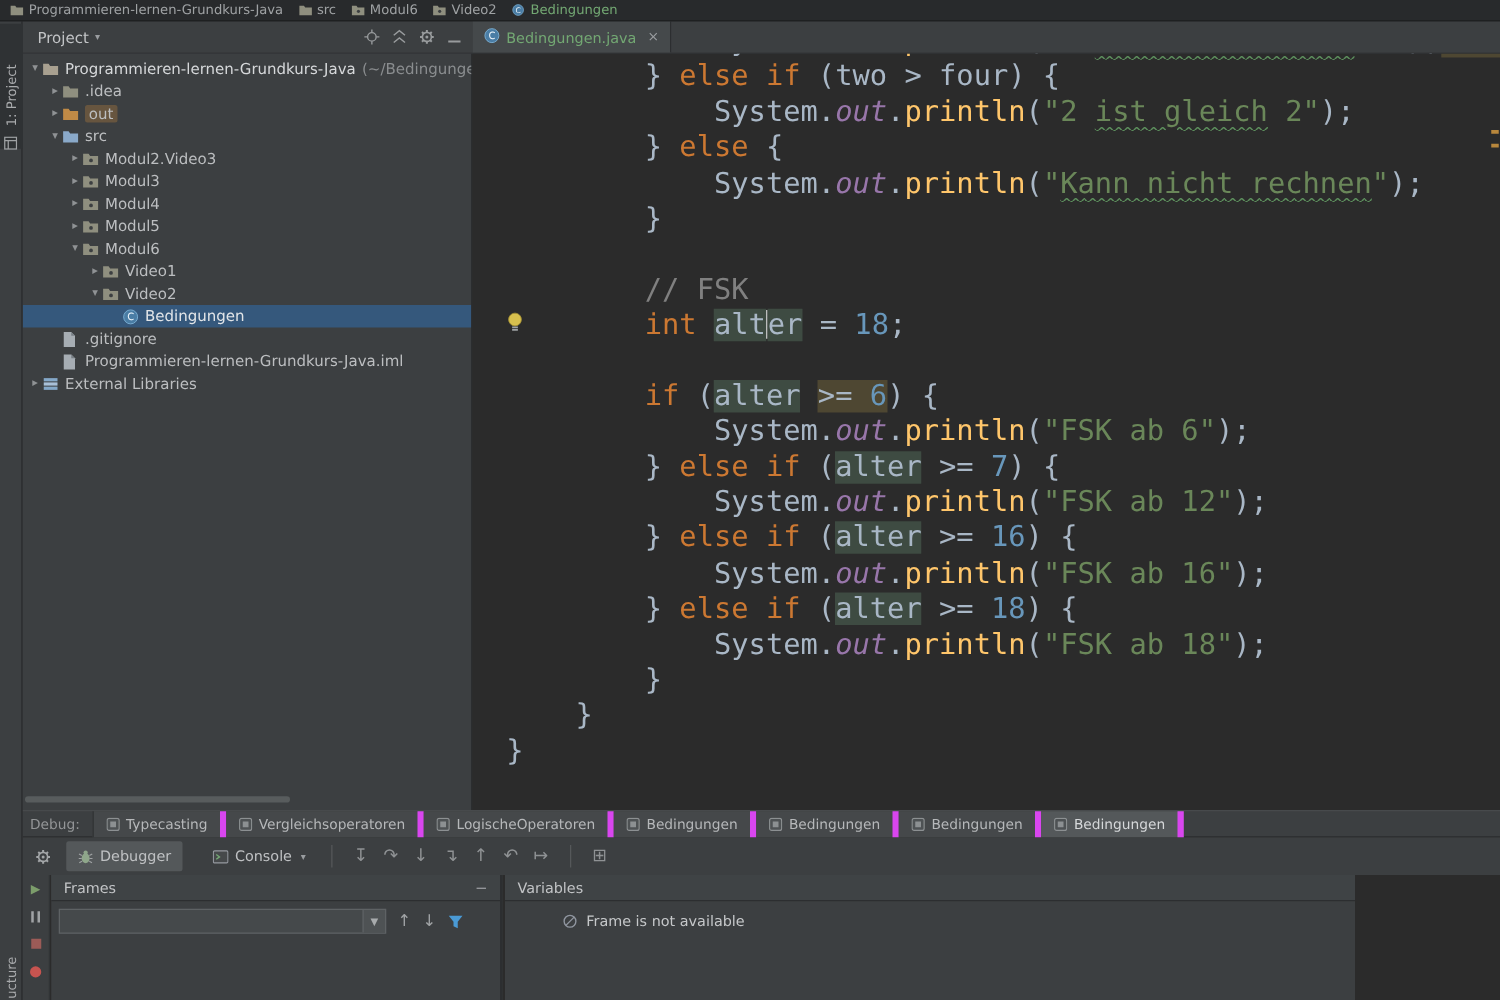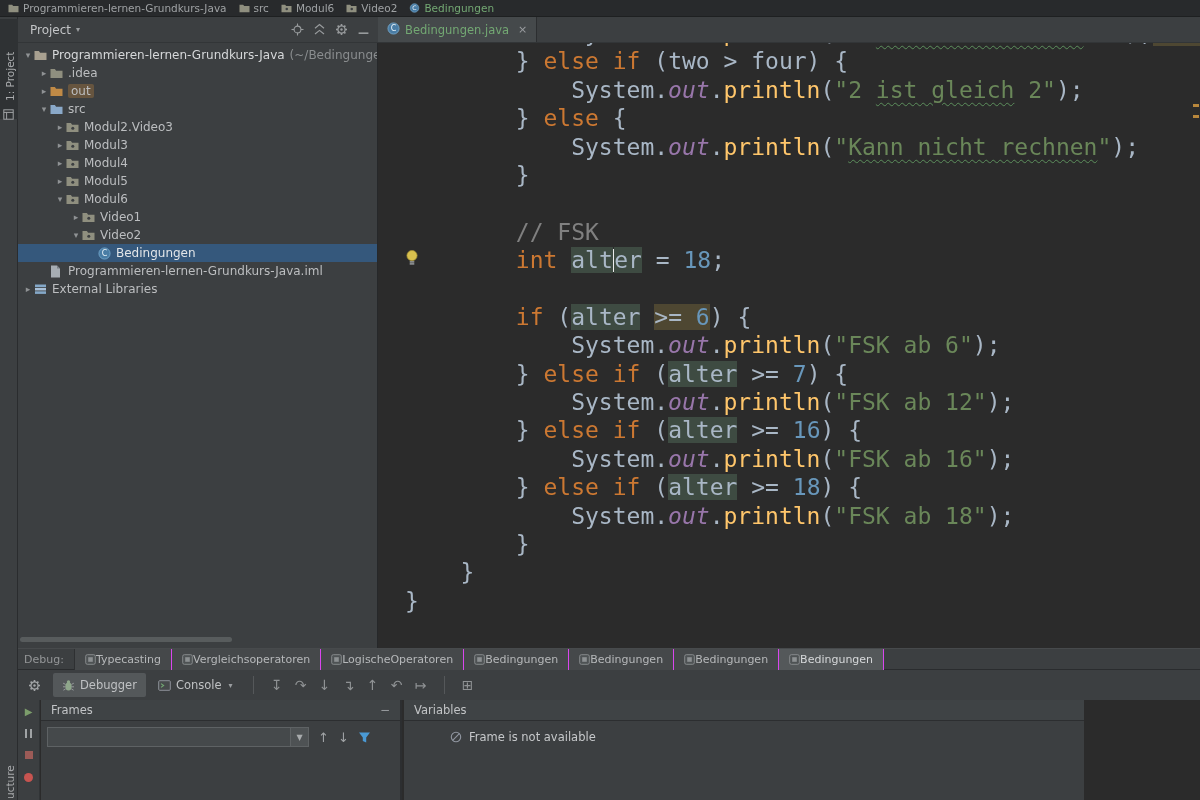--- a/index.html
+++ b/index.html
@@ -313,6 +313,16 @@
         </svg>
       </span>
       <span class="tlbl">Bedingungen</span>
+    </div>
+    <div class="trow" style="padding-left: 20px;">
+      <span class="tchev"></span>
+      <span class="tico">
+        <svg width="11" height="13" viewBox="0 0 11 13">
+          <path d="M1 0.5 H7 L10 3.5 V12.5 H1 Z" fill="#A6ADB3"></path>
+          <path d="M7 0.5 V3.5 H10 Z" fill="#777E84"></path>
+        </svg>
+      </span>
+      <span class="tlbl">.gitignore</span>
     </div>
     <div class="trow" style="padding-left: 20px;">
       <span class="tchev"></span>

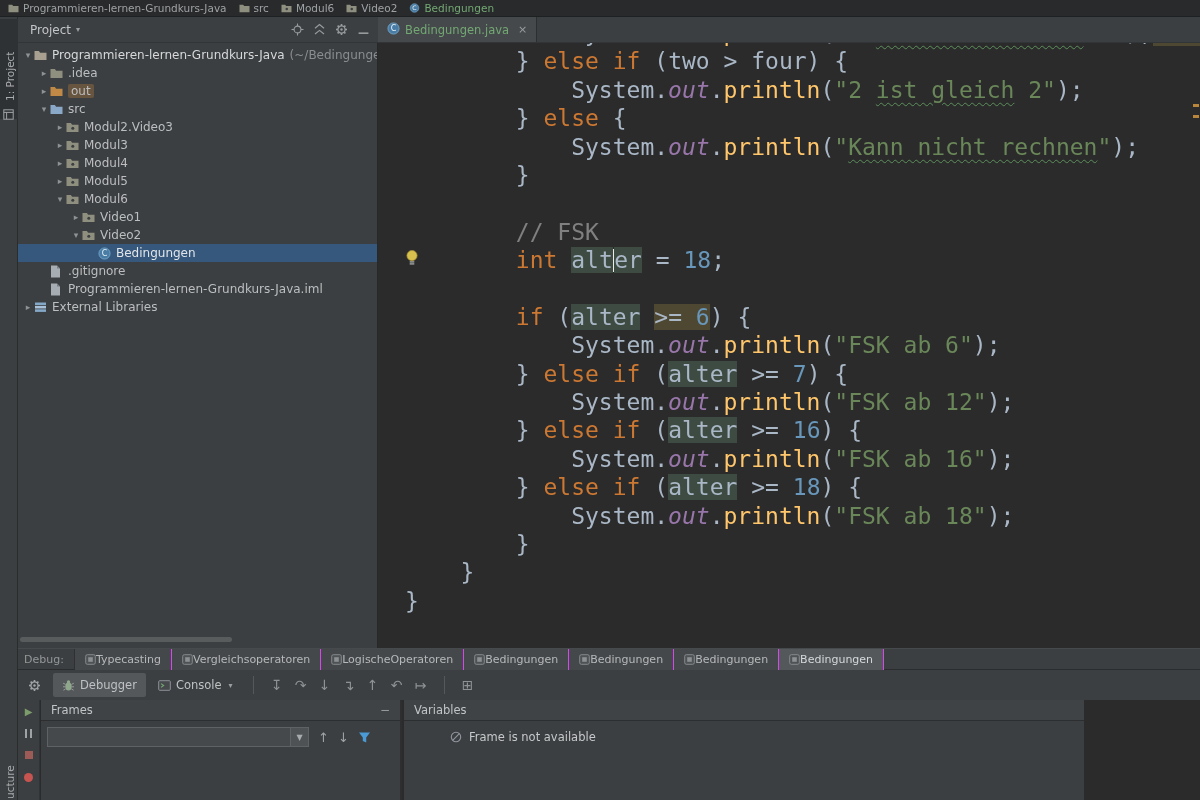--- a/index.html
+++ b/index.html
@@ -60,7 +60,7 @@
             border-top:1px solid #474A4C;border-bottom:1px solid #2A2C2E;display:flex;align-items:center;padding-left:6px;}
   .dbg-label{color:#949698;margin-right:10px;font-size:11px;}
   #dbg-tab-list{display:flex;height:21px;}
-  .dtab{display:flex;align-items:center;padding:0 10px;background:#45484A;border-right:1px solid #d946ef;
+  .dtab{display:flex;align-items:center;gap:5px;padding:0 10px;background:#45484A;border-right:5px solid #d946ef;
         color:#B6B8BA;font-size:11px;}
   .dtab:first-child{border-left:1px solid #2E3032;}
   .dtab.active{background:#54585A;color:#D6D8DA;}

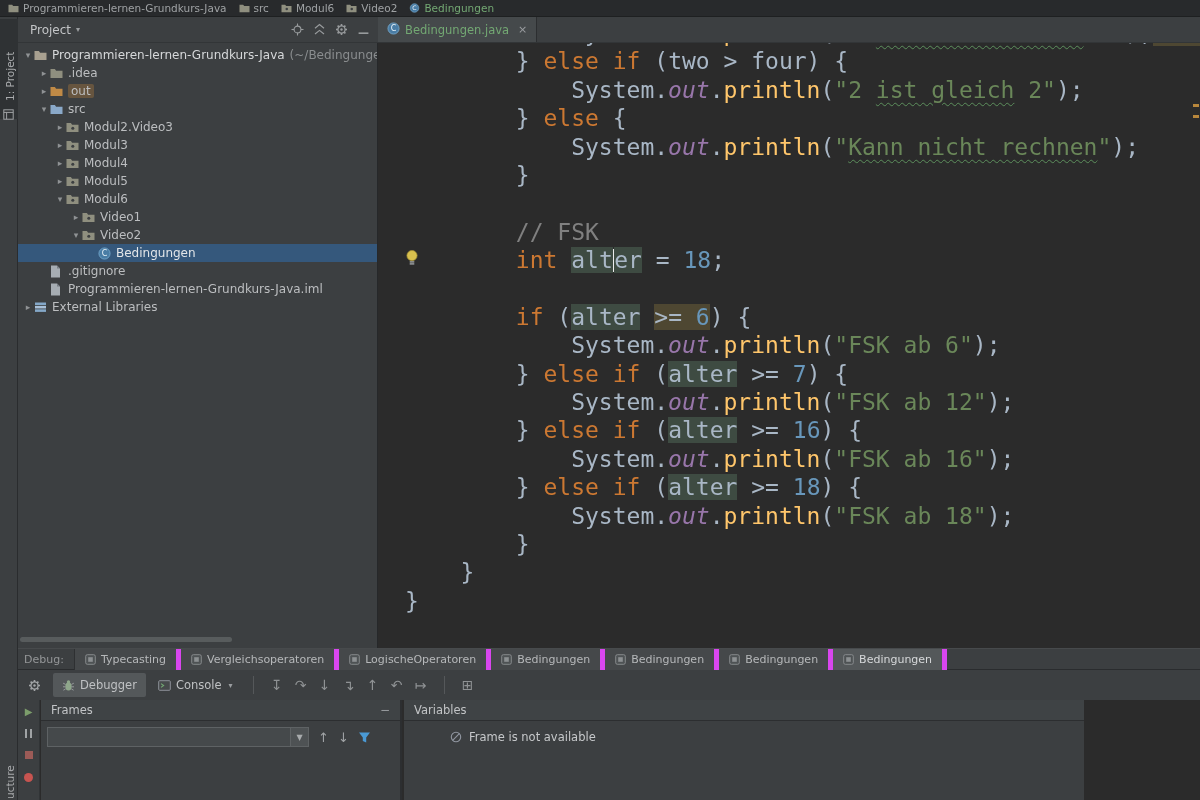--- a/index.html
+++ b/index.html
@@ -67,7 +67,7 @@
   
   #dbg-toolbar{position:absolute;left:18px;top:670px;width:1182px;height:30px;background:var(--bg-panel);
                display:flex;align-items:center;gap:4px;padding-left:7px;}
-  #toolbar-tabs{display:flex;gap:3px;align-items:flex-start;padding-left:6px;}
+  #toolbar-tabs{display:flex;gap:15px;align-items:flex-start;padding-left:6px;}
   .ttab{display:flex;align-items:center;gap:5px;height:24px;padding:0 9px;font-size:11.5px;color:#BFC1C3;border-radius:2px;}
   .ttab.active{background:#54585A;}
   .ttab-dd{font-size:8px;color:#9A9DA0;margin-left:2px;}

